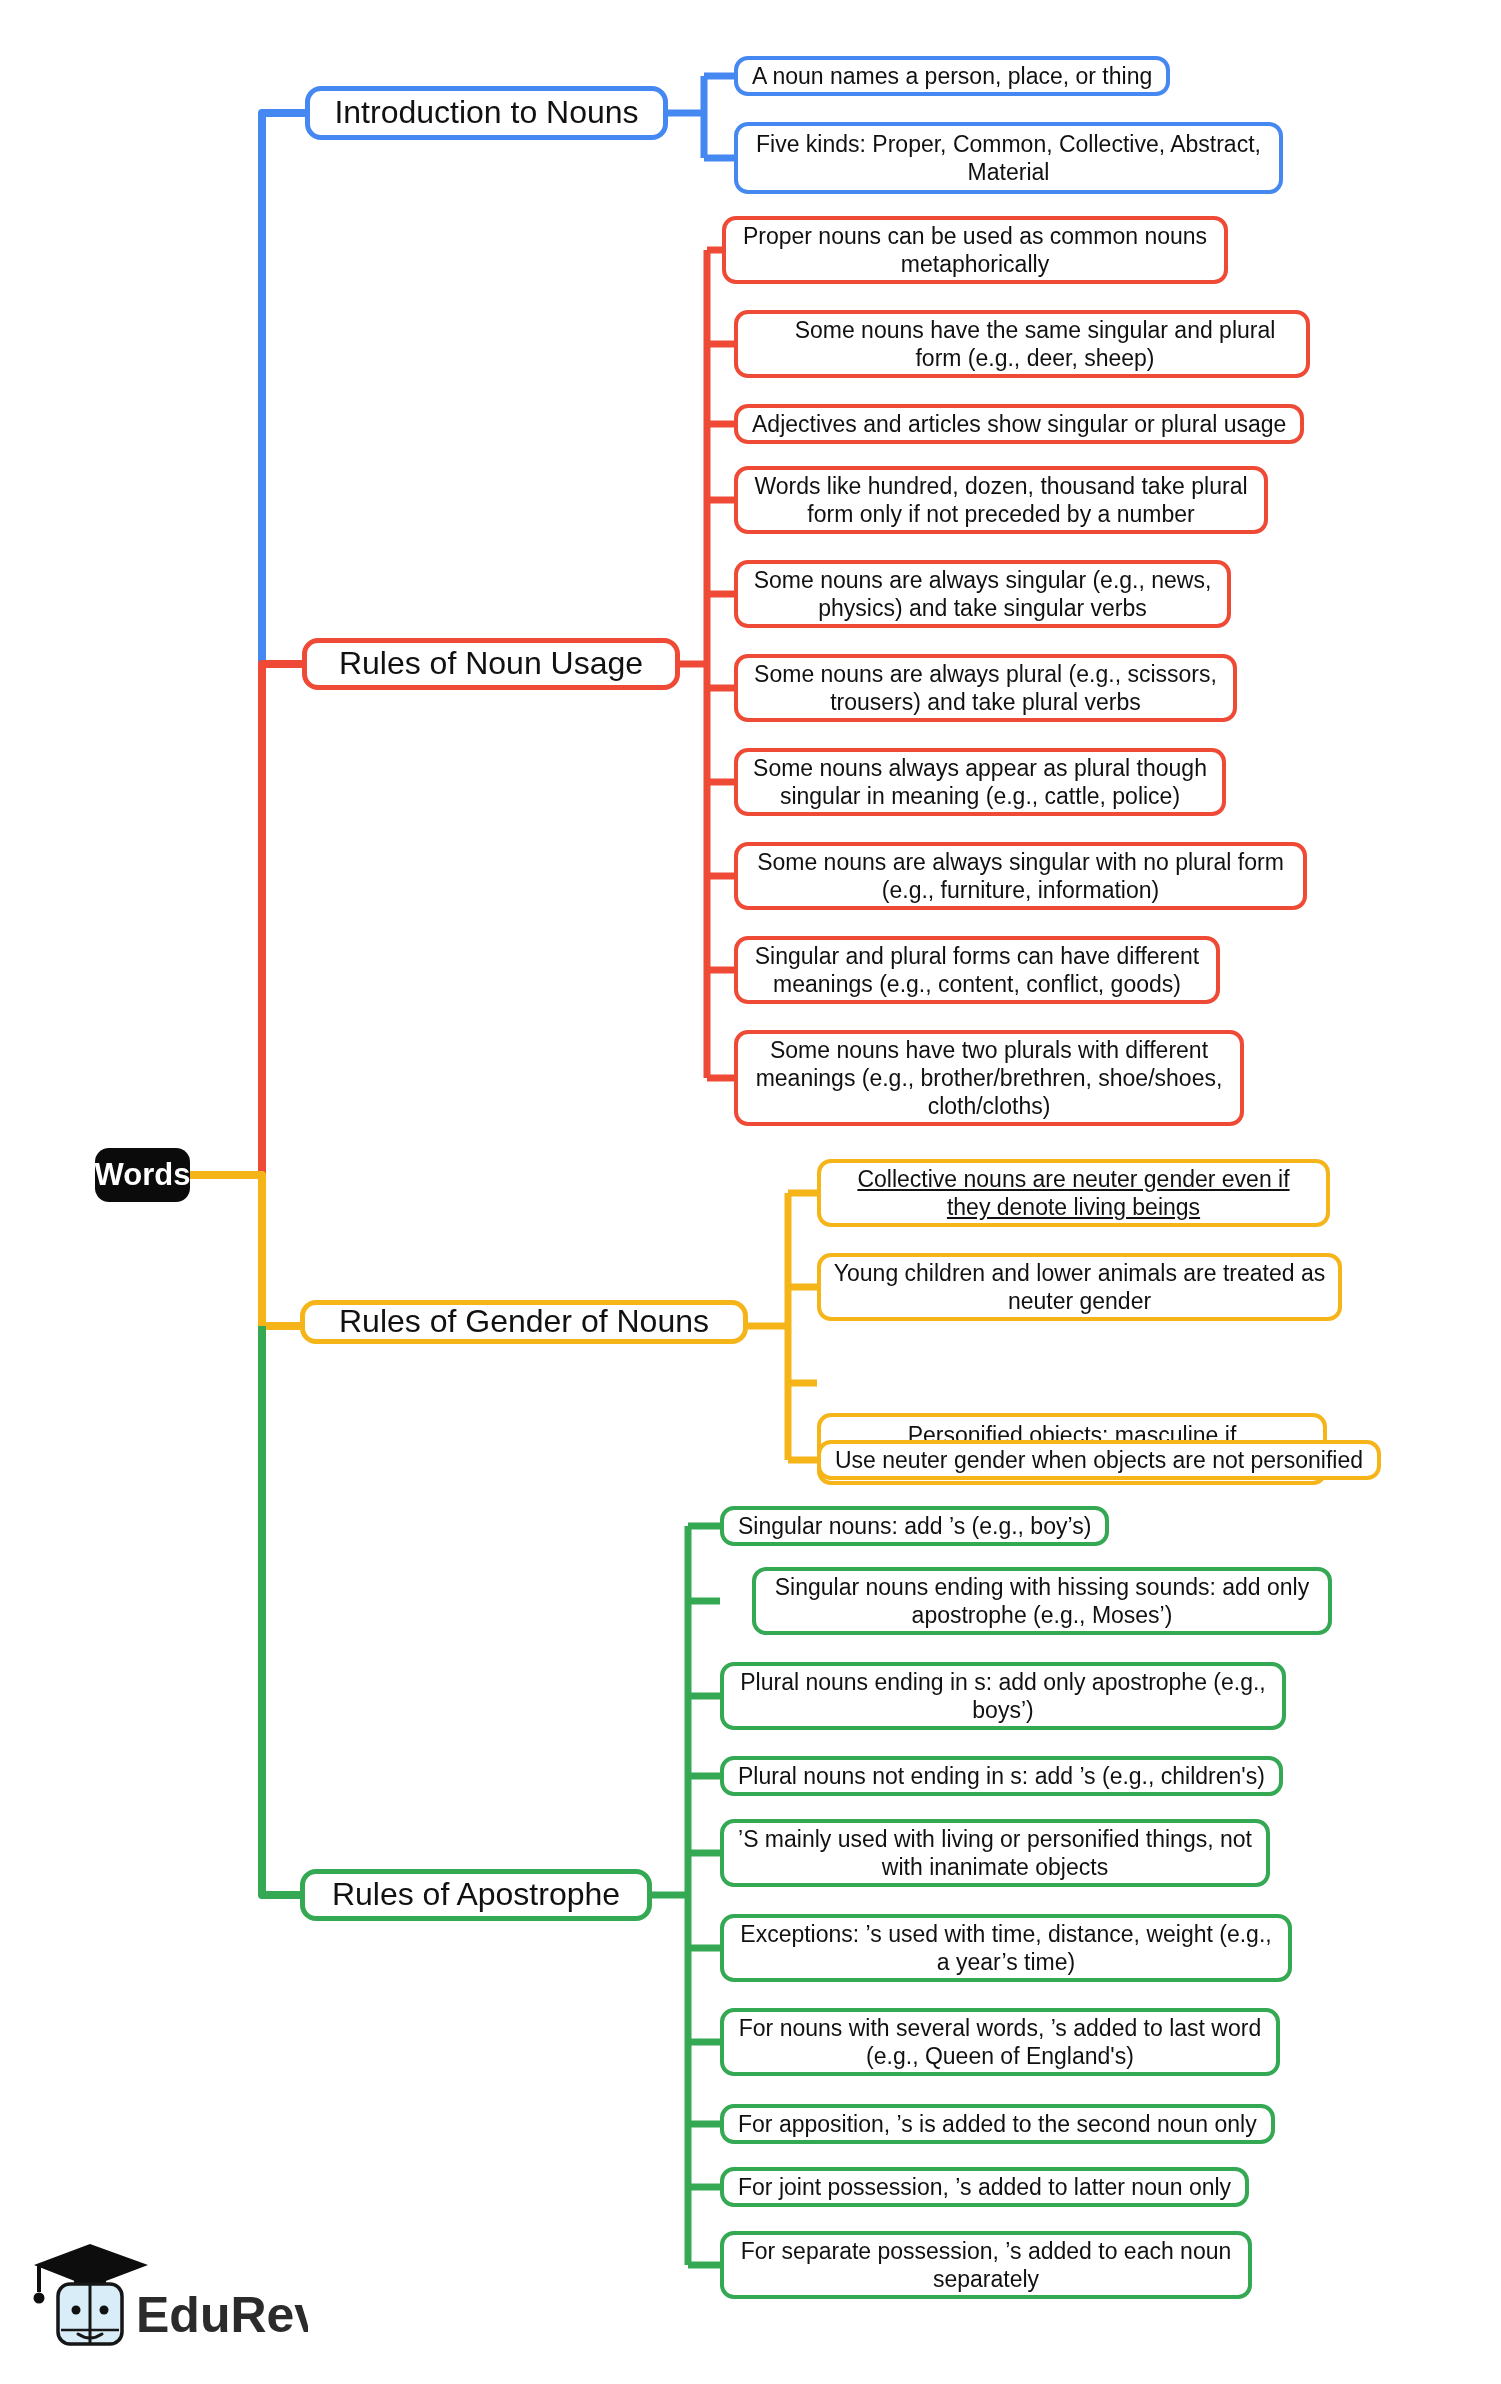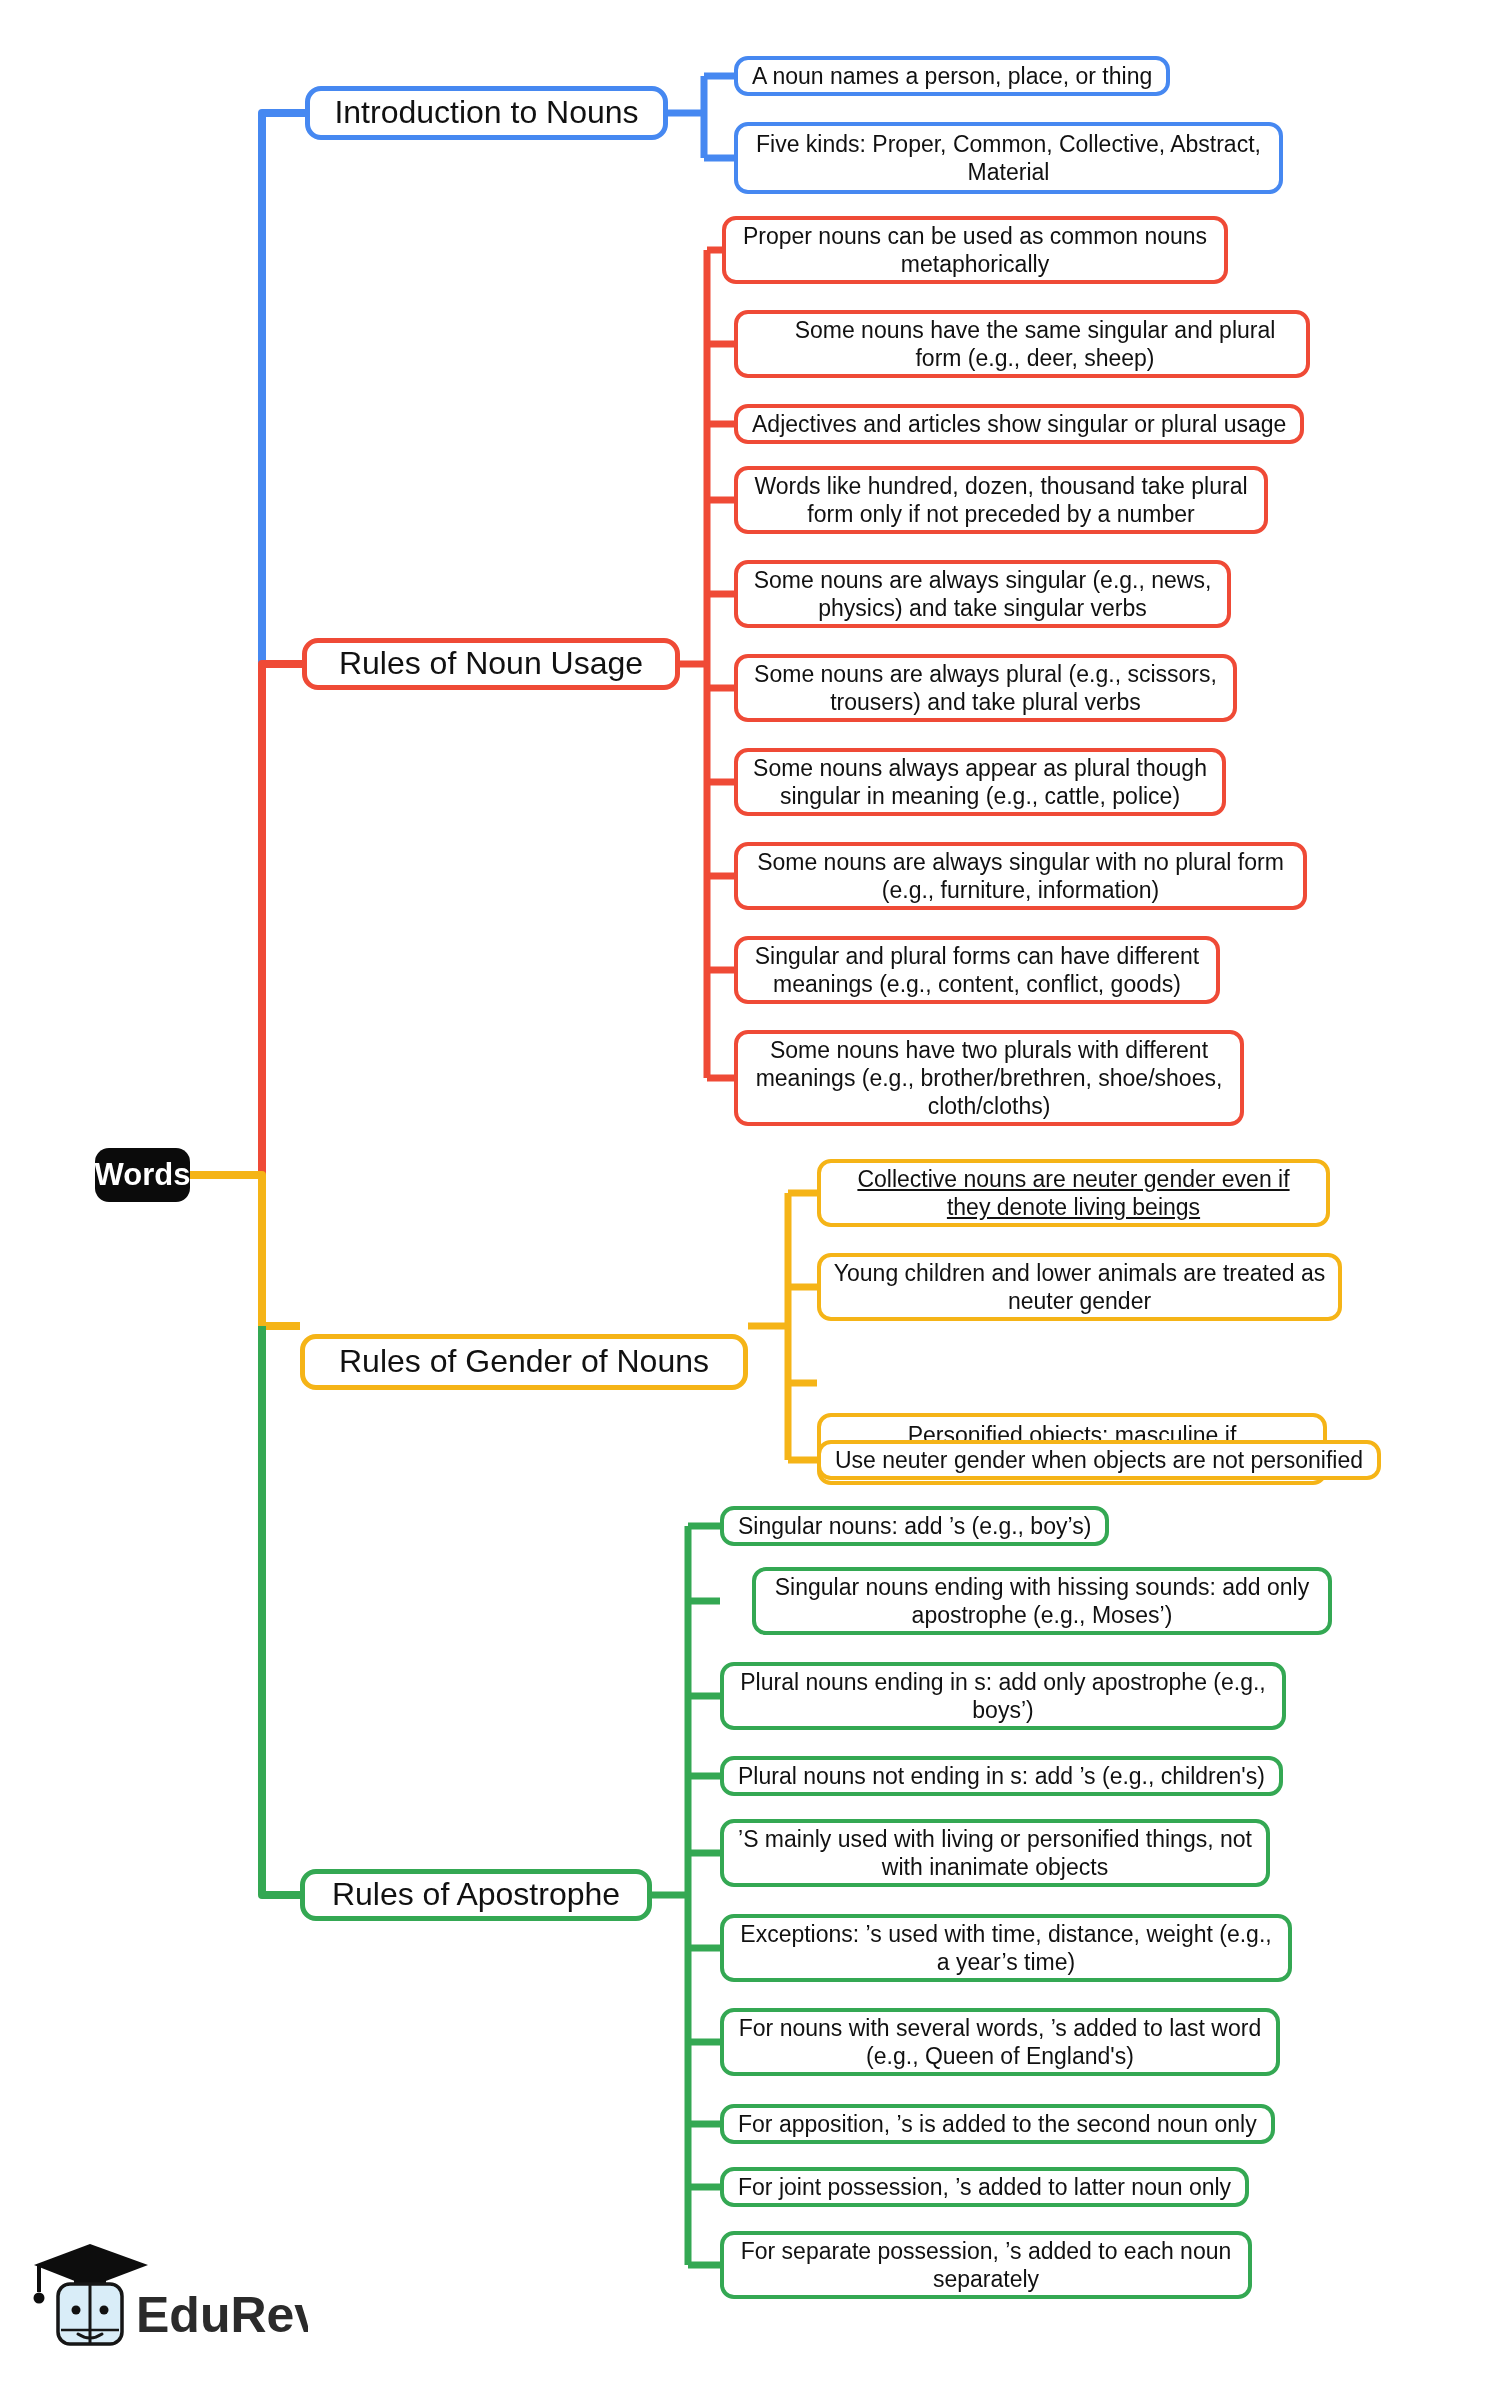--- a/index.html
+++ b/index.html
@@ -50,7 +50,7 @@
       <div class="node" style="left: 734px; top: 842px; height: 68px; border-color: rgb(239, 74, 54); width: 573px;">Some nouns are always singular with no plural form (e.g., furniture, information)</div>
       <div class="node" style="left: 734px; top: 936px; height: 68px; border-color: rgb(239, 74, 54); width: 486px;">Singular and plural forms can have different meanings (e.g., content, conflict, goods)</div>
       <div class="node" style="left: 734px; top: 1030px; height: 96px; border-color: rgb(239, 74, 54); width: 510px;">Some nouns have two plurals with different meanings (e.g., brother/brethren, shoe/shoes, cloth/cloths)</div>
-      <div class="label" style="left: 300px; top: 1334px; width: 448px; height: 56px; border-color: rgb(245, 180, 23);">Rules of Gender of Nouns</div>
+      <div class="label" style="left: 300px; top: 1300px; width: 448px; height: 44px; border-color: rgb(245, 180, 23);">Rules of Gender of Nouns</div>
       <div class="node" style="left: 817px; top: 1159px; height: 68px; border-color: rgb(245, 180, 23); width: 513px; text-decoration: underline;">Collective nouns are neuter gender even if they denote living beings</div>
       <div class="node" style="left: 817px; top: 1253px; height: 68px; border-color: rgb(245, 180, 23); width: 525px;">Young children and lower animals are treated as neuter gender</div>
       <div class="node" style="left: 817px; top: 1413px; height: 72px; border-color: rgb(245, 180, 23); width: 510px;">Personified objects: masculine if strong/violent; feminine if gentle/beautiful</div>

